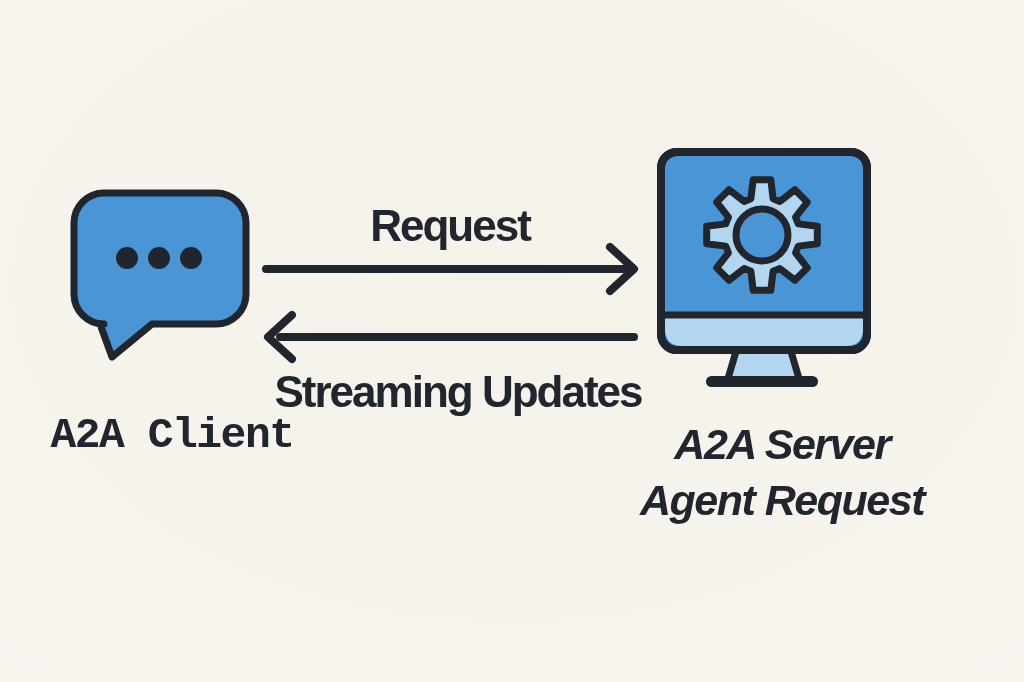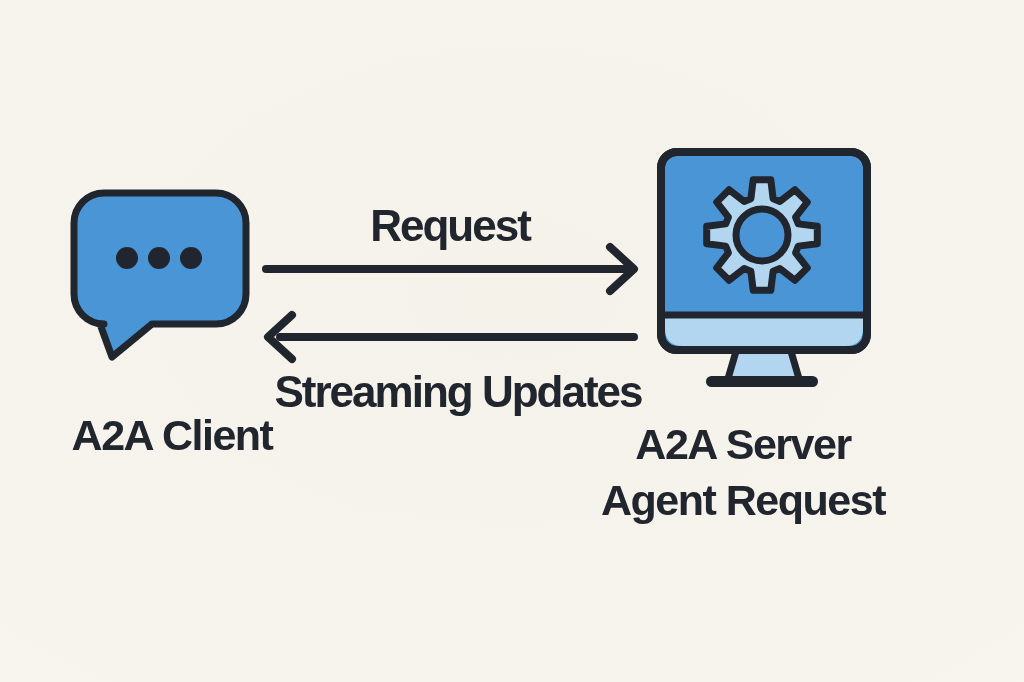--- a/index.html
+++ b/index.html
@@ -32,7 +32,7 @@
   }
   #request-label{left:290px;top:204px;width:320px;font-size:44px;}
   #streaming-label{left:238px;top:370px;width:440px;font-size:44px;}
-  #client-label{left:42px;top:414px;width:260px;font-size:43px;letter-spacing:-1.5px;}
+  #client-label{left:42px;top:414px;width:260px;font-size:43px;letter-spacing:-1.5px;font-family:Liberation Mono, monospace;}
   #server-label{left:583px;top:416px;width:320px;font-size:43px;letter-spacing:-1.5px;line-height:56px;}
 </style>
 </head>

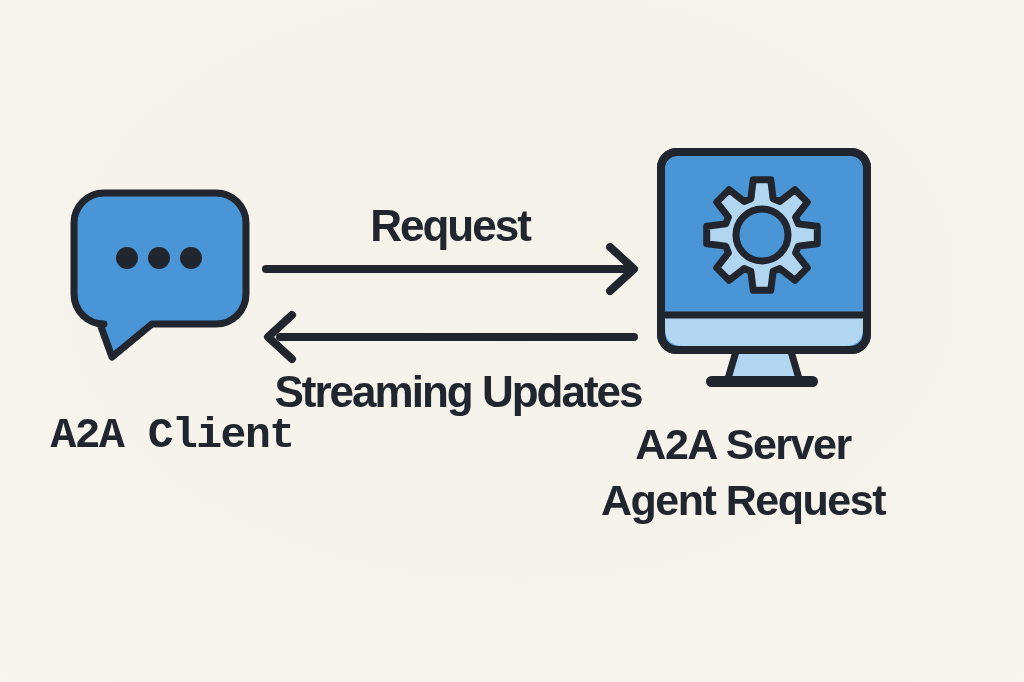--- a/index.html
+++ b/index.html
@@ -33,7 +33,7 @@
   #request-label{left:290px;top:204px;width:320px;font-size:44px;}
   #streaming-label{left:238px;top:370px;width:440px;font-size:44px;}
   #client-label{left:42px;top:414px;width:260px;font-size:43px;letter-spacing:-1.5px;font-family:Liberation Mono, monospace;}
-  #server-label{left:583px;top:416px;width:320px;font-size:43px;letter-spacing:-1.5px;line-height:56px;}
+  #server-label{left:622px;top:416px;width:320px;font-size:43px;letter-spacing:-1.5px;line-height:56px;font-style:italic;}
 </style>
 </head>
 <body>

